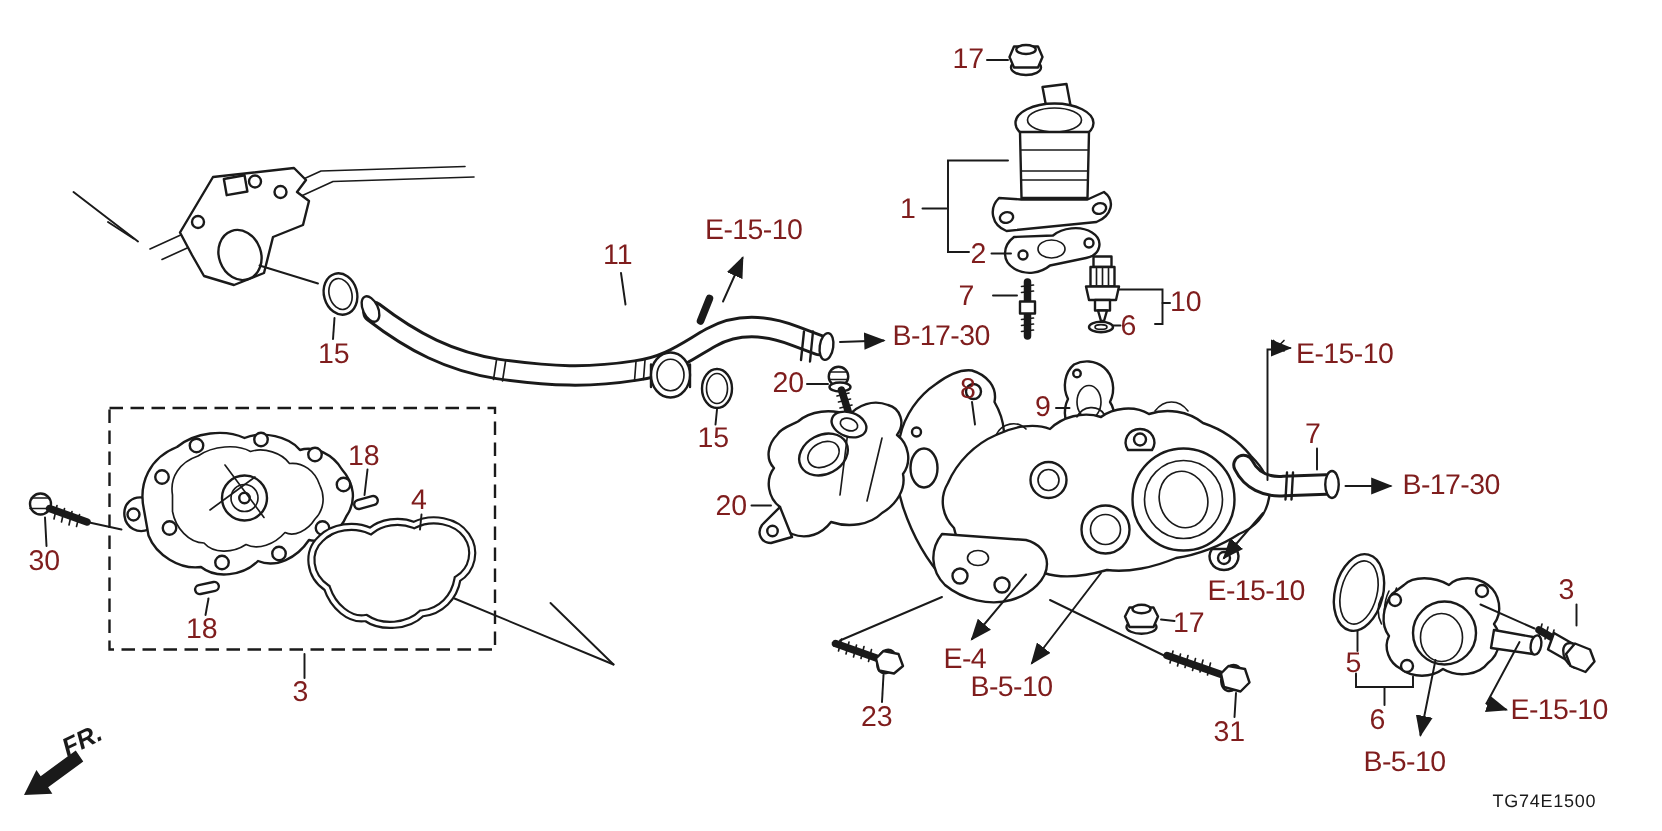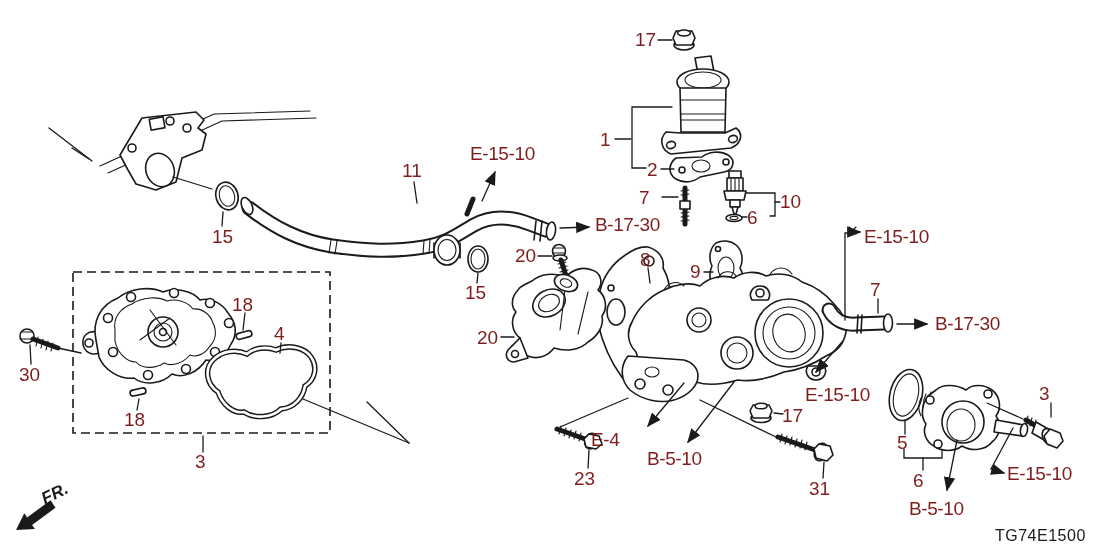--- a/index.html
+++ b/index.html
@@ -353,7 +353,7 @@
 <div class="lbl ref" style="left:864px;top:227px">E-15-10</div>
 <div class="lbl ref" style="left:935px;top:314px">B-17-30</div>
 <div class="lbl ref" style="left:805px;top:385px">E-15-10</div>
-<div class="lbl ref" style="left:591px;top:430px">E-4</div>
+<div class="lbl ref" style="left:629px;top:430px">E-4</div>
 <div class="lbl ref" style="left:647px;top:449px">B-5-10</div>
 <div class="lbl ref" style="left:1007px;top:464px">E-15-10</div>
 <div class="lbl ref" style="left:909px;top:499px">B-5-10</div>

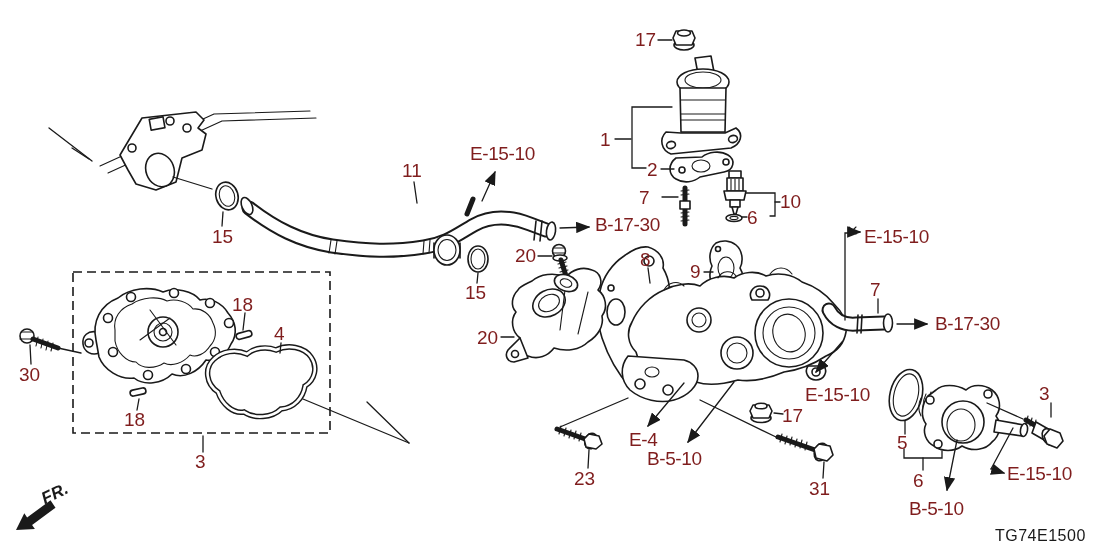--- a/index.html
+++ b/index.html
@@ -9,7 +9,7 @@
   .lbl{position:absolute;font-size:19px;line-height:1;white-space:nowrap;color:#7f1d1d;}
   .num{font-weight:400;}
   .ref{font-weight:400;letter-spacing:-0.4px;}
-  .code{position:absolute;font-size:16px;letter-spacing:0.5px;}
+  .code{position:absolute;font-size:12px;letter-spacing:0.5px;}
   .fr{position:absolute;font-size:17px;font-weight:800;font-style:italic;
       transform:rotate(-26deg);transform-origin:left bottom;}
   

